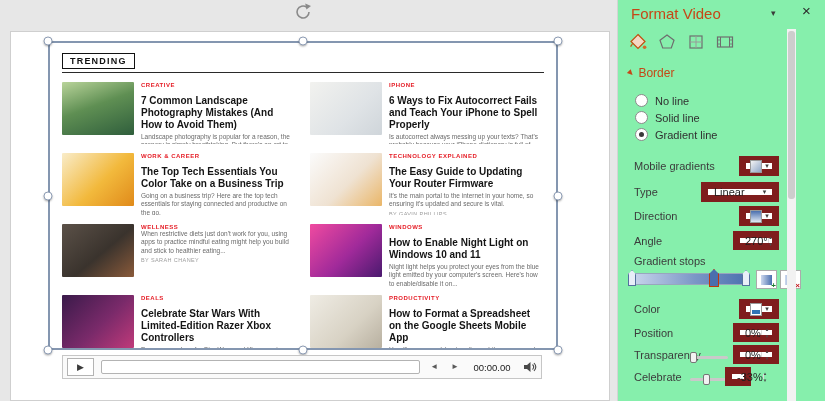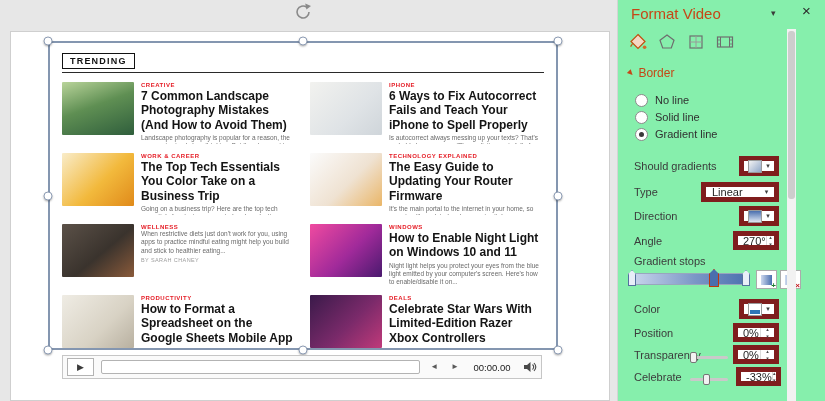--- a/index.html
+++ b/index.html
@@ -29,7 +29,7 @@
   .t8{background:linear-gradient(135deg,#3a1a4a 0%,#7a2a6a 55%,#c03a7a 100%)}
   .card .txt{flex:1;overflow:hidden}
   .cat{font-size:6px;font-weight:bold;color:#e51b24;letter-spacing:.5px}
-  .a-title{font-size:12px;font-weight:bold;color:#141414;line-height:1.2;margin:1px 0 2px}
+  .a-title{font-size:10px;font-weight:bold;color:#141414;line-height:1.2;margin:7px 0 2px}
   .a-desc{font-size:6.5px;color:#6a6a6a;line-height:1.28}
   .a-by{font-size:5.5px;color:#9c9c9c;letter-spacing:.4px;margin-top:2px}
   

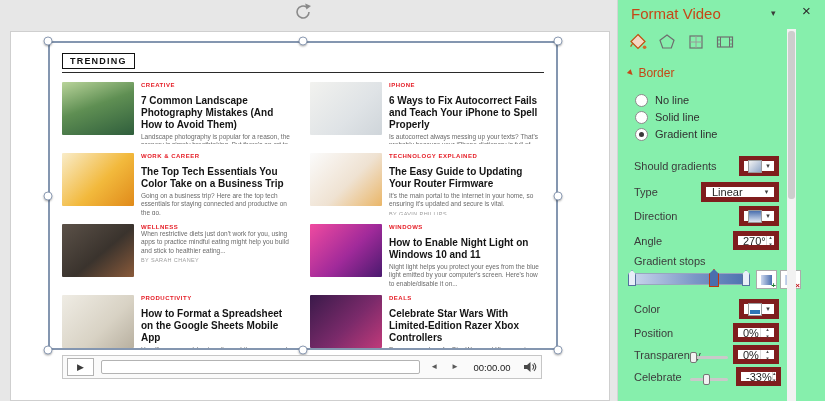--- a/index.html
+++ b/index.html
@@ -53,7 +53,7 @@
   .tab{width:22px;height:22px;display:flex;align-items:center;justify-content:center}
   .sec-head{position:absolute;left:10px;top:66px;font-size:12px;color:#c54717;display:flex;align-items:center;gap:5px}
   .sec-tri{display:inline-block;transform:rotate(45deg);font-size:7px;color:#c54717}
-  .radio-row{position:absolute;left:17px;display:flex;gap:7px;font-size:11px;color:#303030}
+  .radio-row{position:absolute;left:17px;display:flex;align-items:center;gap:7px;font-size:11px;color:#303030}
   .radio{width:13px;height:13px;border-radius:50%;border:1px solid #8a8a8a;background:#fff;box-sizing:border-box;position:relative;flex:none}
   .radio.sel::after{content:"";position:absolute;left:3px;top:3px;right:3px;bottom:3px;border-radius:50%;background:#3a3a3a}
   .plabel{position:absolute;left:16px;font-size:11px;color:#3b3b3b;white-space:nowrap}

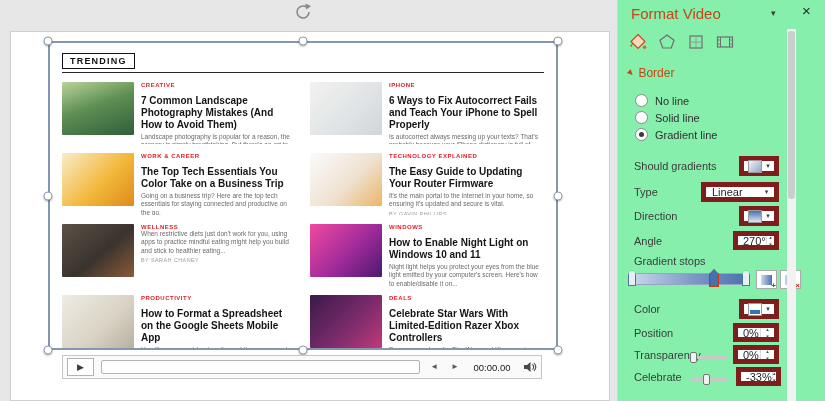--- a/index.html
+++ b/index.html
@@ -267,7 +267,7 @@
     <span>Gradient line</span>
   </div>
 
-  <div class="plabel" style="top:160px">Should gradients</div>
+  <div class="plabel" style="top:160px">Mobile gradients</div>
   <div class="split" style="left:121px;top:156px;width:40px">
     <span class="swatch sw-grad"></span>
     <span class="dd-arrow">▾</span>

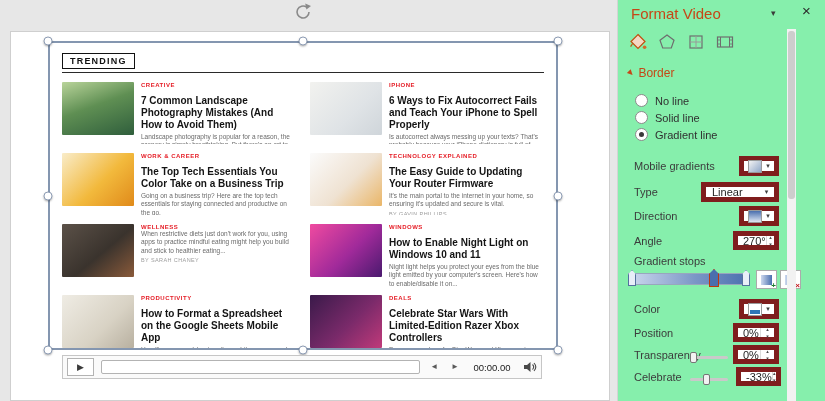--- a/index.html
+++ b/index.html
@@ -57,7 +57,7 @@
   .radio{width:13px;height:13px;border-radius:50%;border:1px solid #8a8a8a;background:#fff;box-sizing:border-box;position:relative;flex:none}
   .radio.sel::after{content:"";position:absolute;left:3px;top:3px;right:3px;bottom:3px;border-radius:50%;background:#3a3a3a}
   .plabel{position:absolute;left:16px;font-size:11px;color:#3b3b3b;white-space:nowrap}
-  .dd,.split,.spin{position:absolute;height:20px;border:5px solid #7f1d1d;background:#fff;box-sizing:border-box;display:flex;align-items:center}
+  .dd,.split,.spin{position:absolute;height:20px;border:7px solid #7f1d1d;background:#fff;box-sizing:border-box;display:flex;align-items:center}
   .dd-text{flex:1;padding-left:6px;font-size:11px;color:#1f1f1f}
   .dd-arrow{width:15px;text-align:center;font-size:7px;color:#3f3f3f}
   .swatch{width:17px;height:13px;margin-left:4px;border:1px solid #9a9a9a;box-sizing:border-box}

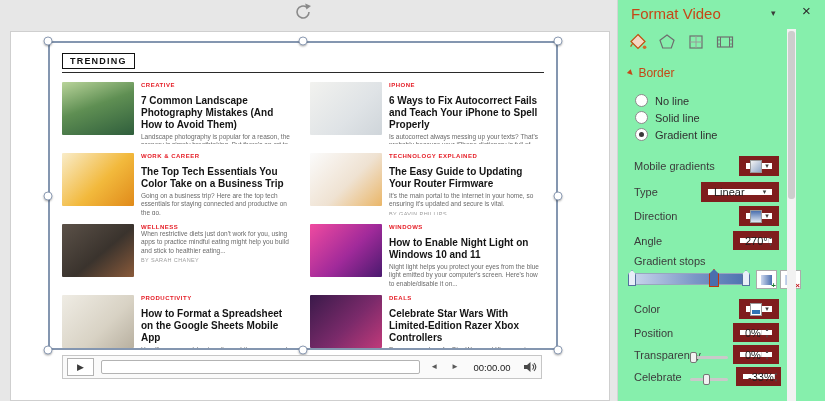--- a/index.html
+++ b/index.html
@@ -156,21 +156,21 @@
       </div>
 
       <div class="card">
+        <div class="thumb t8"></div>
+        <div class="txt">
+          <div class="cat">DEALS</div>
+          <div class="a-title">Celebrate Star Wars With Limited-Edition Razer Xbox Controllers</div>
+          <div class="a-desc">Express your love for Star Wars and Xbox gaming with the newest...</div>
+          <div class="a-by"></div>
+        </div>
+      </div>
+
+      <div class="card">
         <div class="thumb t7"></div>
         <div class="txt">
           <div class="cat">PRODUCTIVITY</div>
           <div class="a-title">How to Format a Spreadsheet on the Google Sheets Mobile App</div>
           <div class="a-desc">Handling a spreadsheet on the mobile screen can be tricky. Here's how to format a spreadsheet on the Google...</div>
-          <div class="a-by"></div>
-        </div>
-      </div>
-
-      <div class="card">
-        <div class="thumb t8"></div>
-        <div class="txt">
-          <div class="cat">DEALS</div>
-          <div class="a-title">Celebrate Star Wars With Limited-Edition Razer Xbox Controllers</div>
-          <div class="a-desc">Express your love for Star Wars and Xbox gaming with the newest...</div>
           <div class="a-by"></div>
         </div>
       </div>

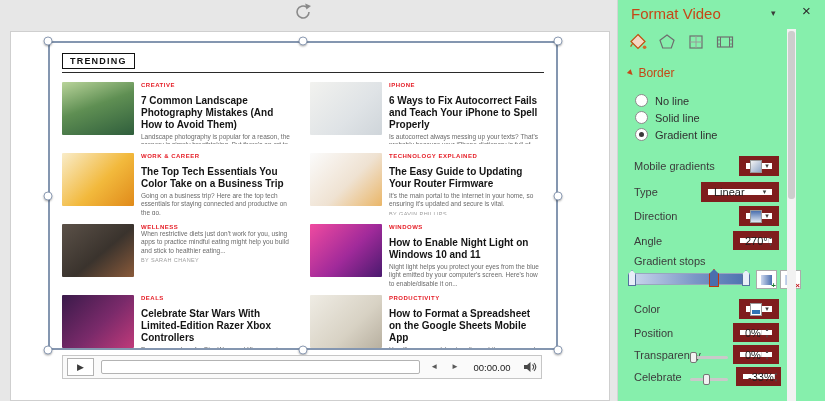--- a/index.html
+++ b/index.html
@@ -342,7 +342,7 @@
   <div class="mini-track" style="left:72px;top:378px">
     <span class="mini-thumb" style="left:13px"></span>
   </div>
-  <div class="spin" style="left:118px;top:367px;width:45px">
+  <div class="spin" style="left:107px;top:367px;width:26px">
     <span class="spin-val">-33%</span>
     <span class="spin-arrows">
       <span>▴</span>

